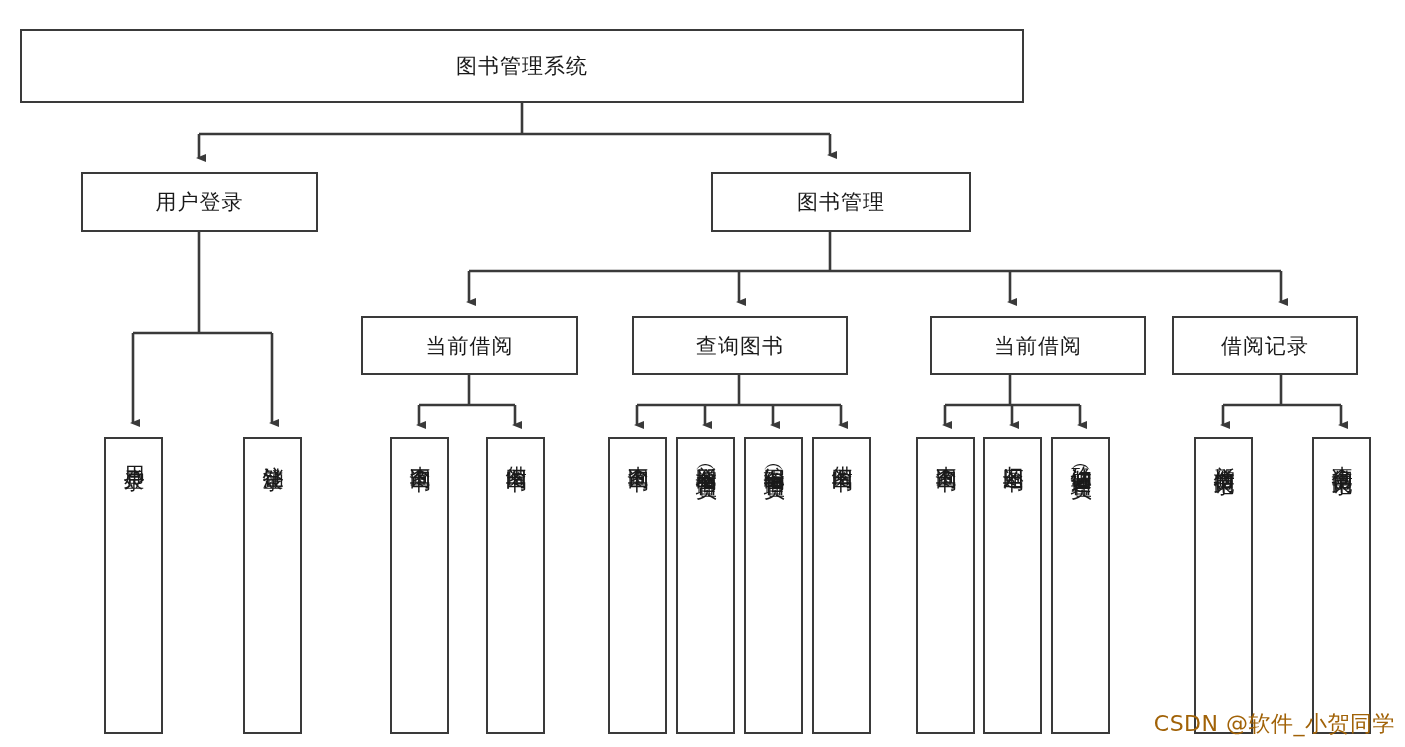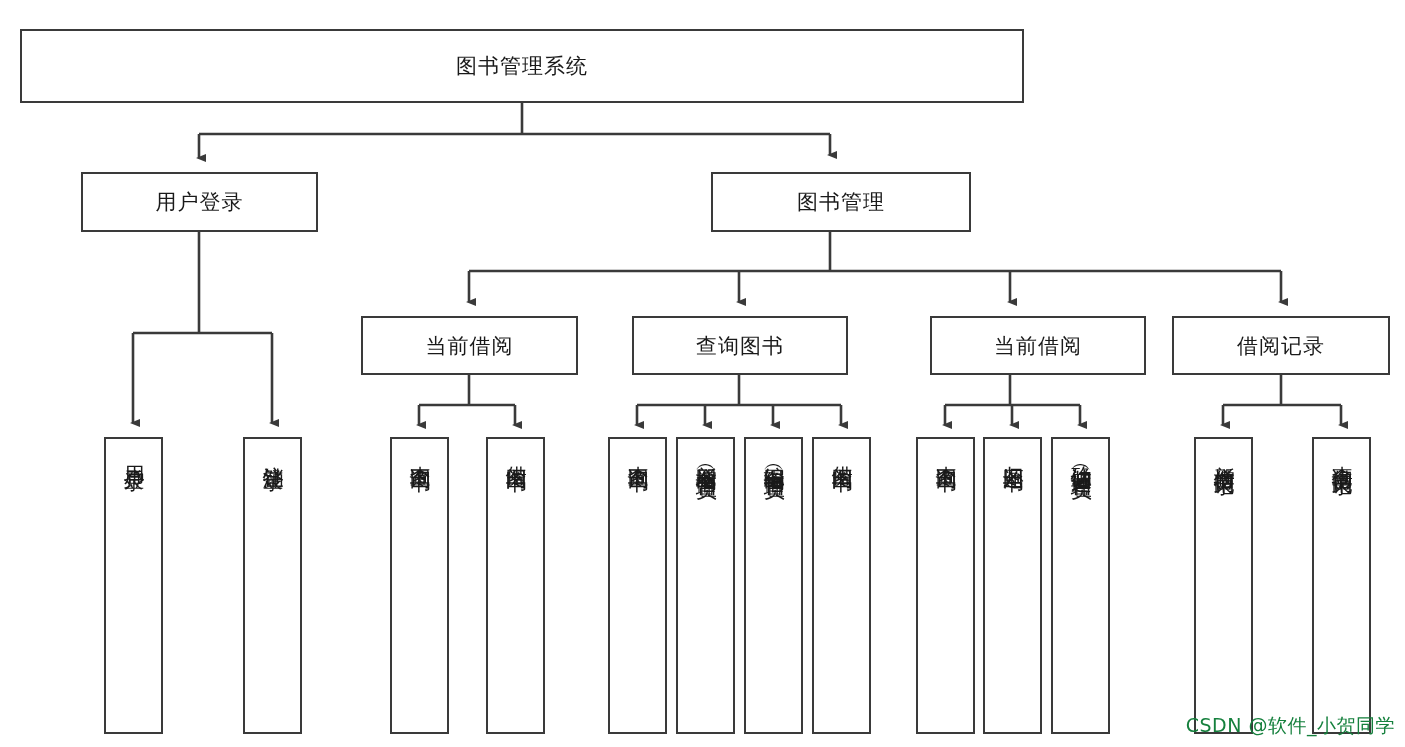--- a/index.html
+++ b/index.html
@@ -137,7 +137,7 @@
   <div class="node horizontal" style="left:902px; top:316px; width:216px; height:59px;margin-left:28px;">
     <span>当前借阅</span>
   </div>
-  <div class="node horizontal" style="left:1172px; top:316px; width:218px; height:59px;">
+  <div class="node horizontal" style="left:1172px; top:316px; width:186px; height:59px;">
     <span>借阅记录</span>
   </div>
 

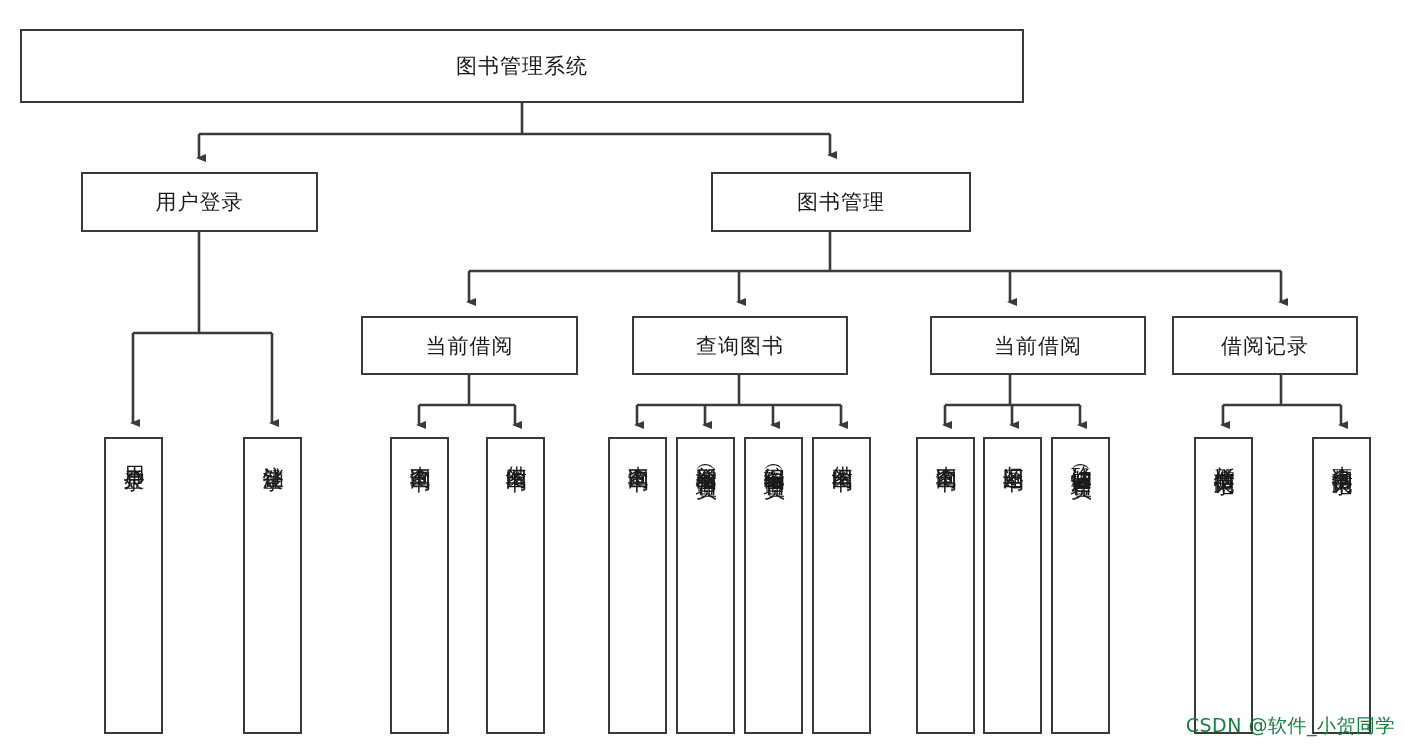--- a/index.html
+++ b/index.html
@@ -56,8 +56,8 @@
     position: absolute;
     right: 10px;
     bottom: 8px;
-    font-size: 19px;
-    color: #15803d;
+    font-size: 22px;
+    color: #a16207;
     letter-spacing: 0.5px;
     white-space: nowrap;
   }

